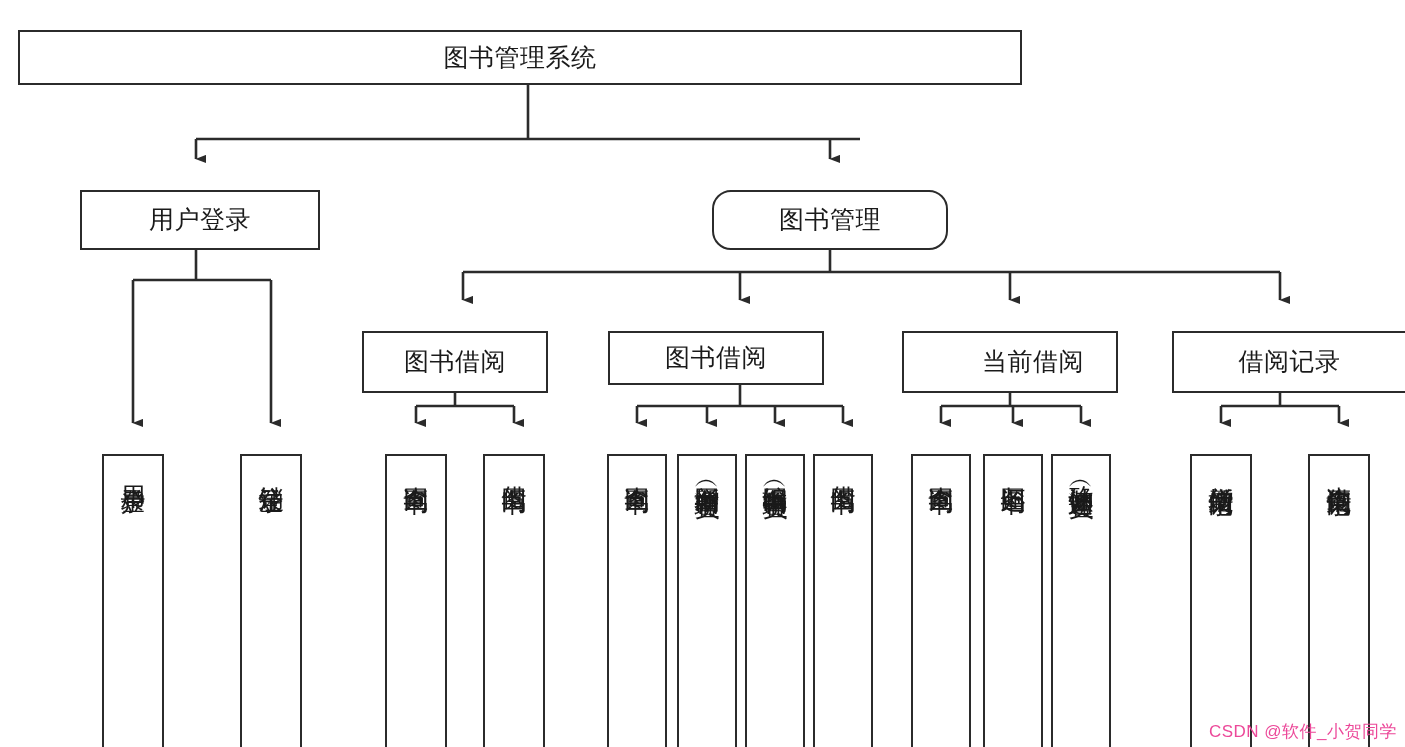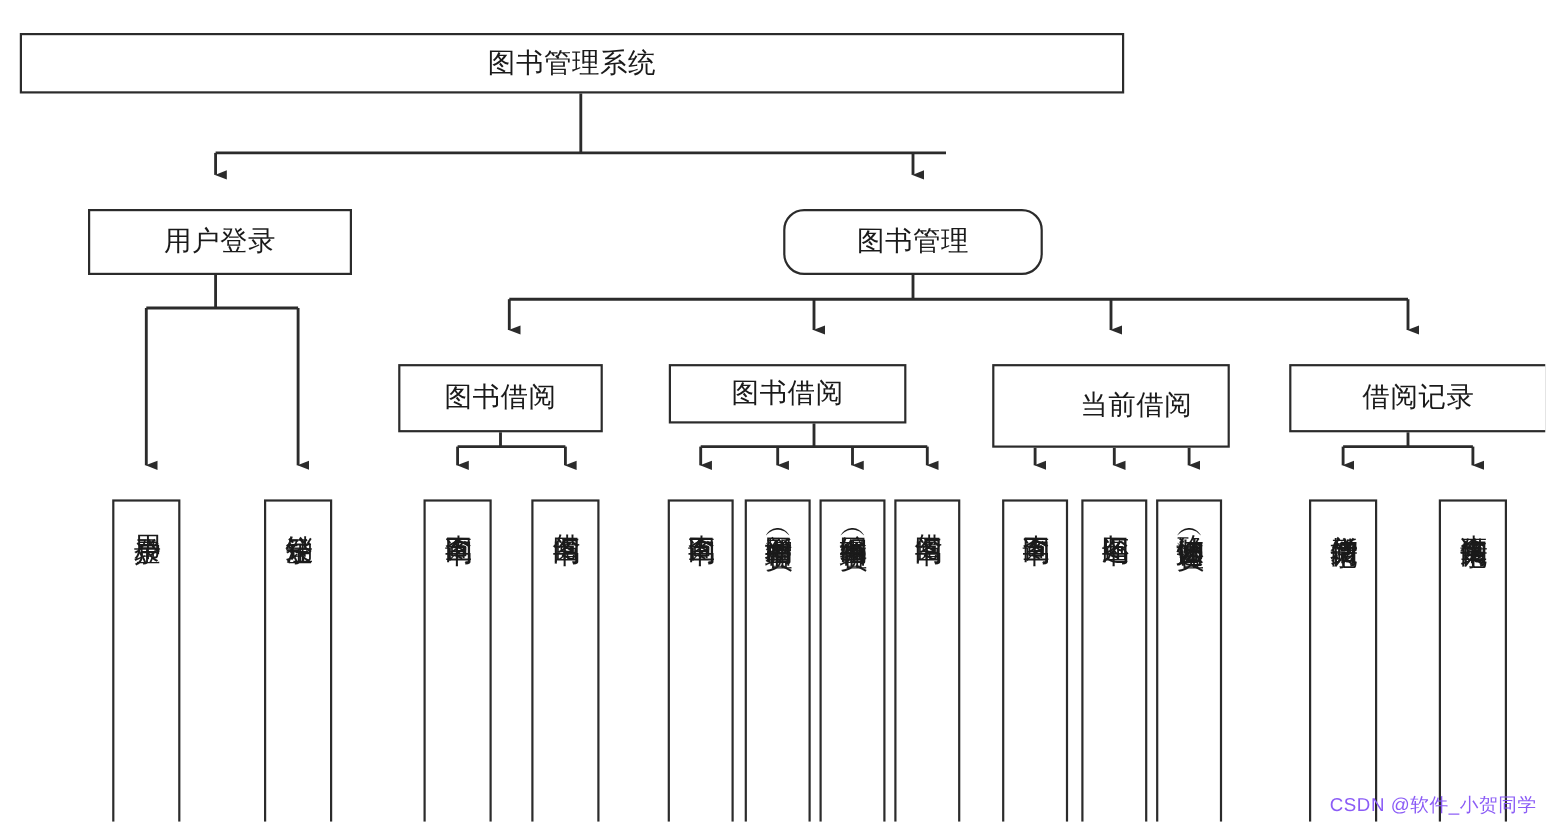--- a/index.html
+++ b/index.html
@@ -147,7 +147,7 @@
   <div class="node horiz" style="left:608px; top:313px; width:216px; height:54px;">
     <span class="node-label">图书借阅</span>
   </div>
-  <div class="node horiz" style="left:902px; top:313px; width:216px; height:76px;padding-left:46px;">
+  <div class="node horiz" style="left:902px; top:313px; width:216px; height:62px;padding-left:46px;">
     <span class="node-label">当前借阅</span>
   </div>
   <div class="node horiz" style="left:1172px; top:313px; width:235px; height:62px;">

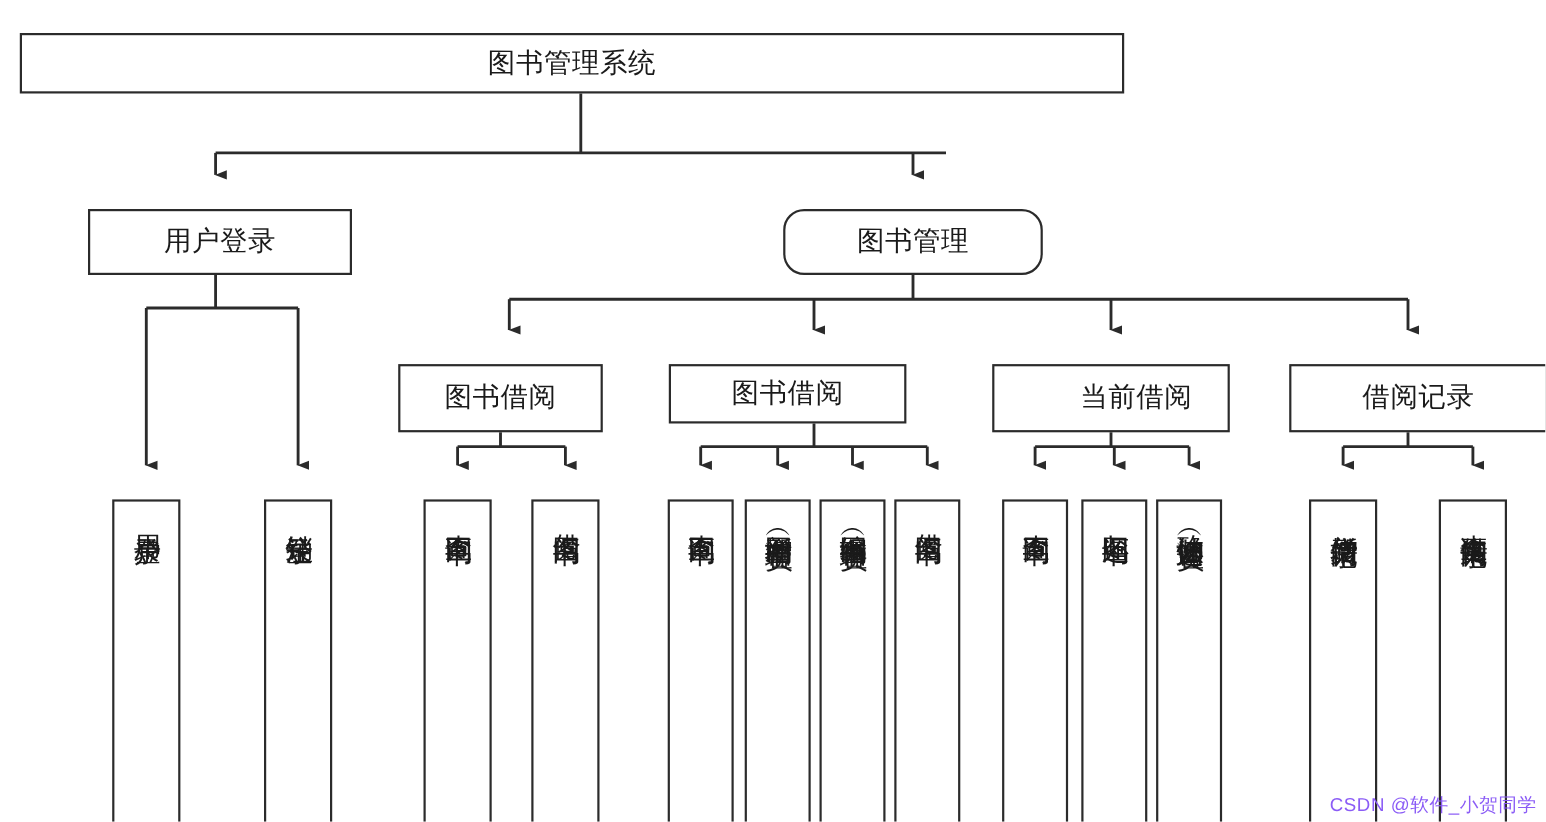--- a/index.html
+++ b/index.html
@@ -69,7 +69,7 @@
     right: 8px;
     bottom: 4px;
     font-size: 17px;
-    color: #8b5cf6;
+    color: #ec4899;
     letter-spacing: 0.5px;
     white-space: nowrap;
     z-index: 5;

